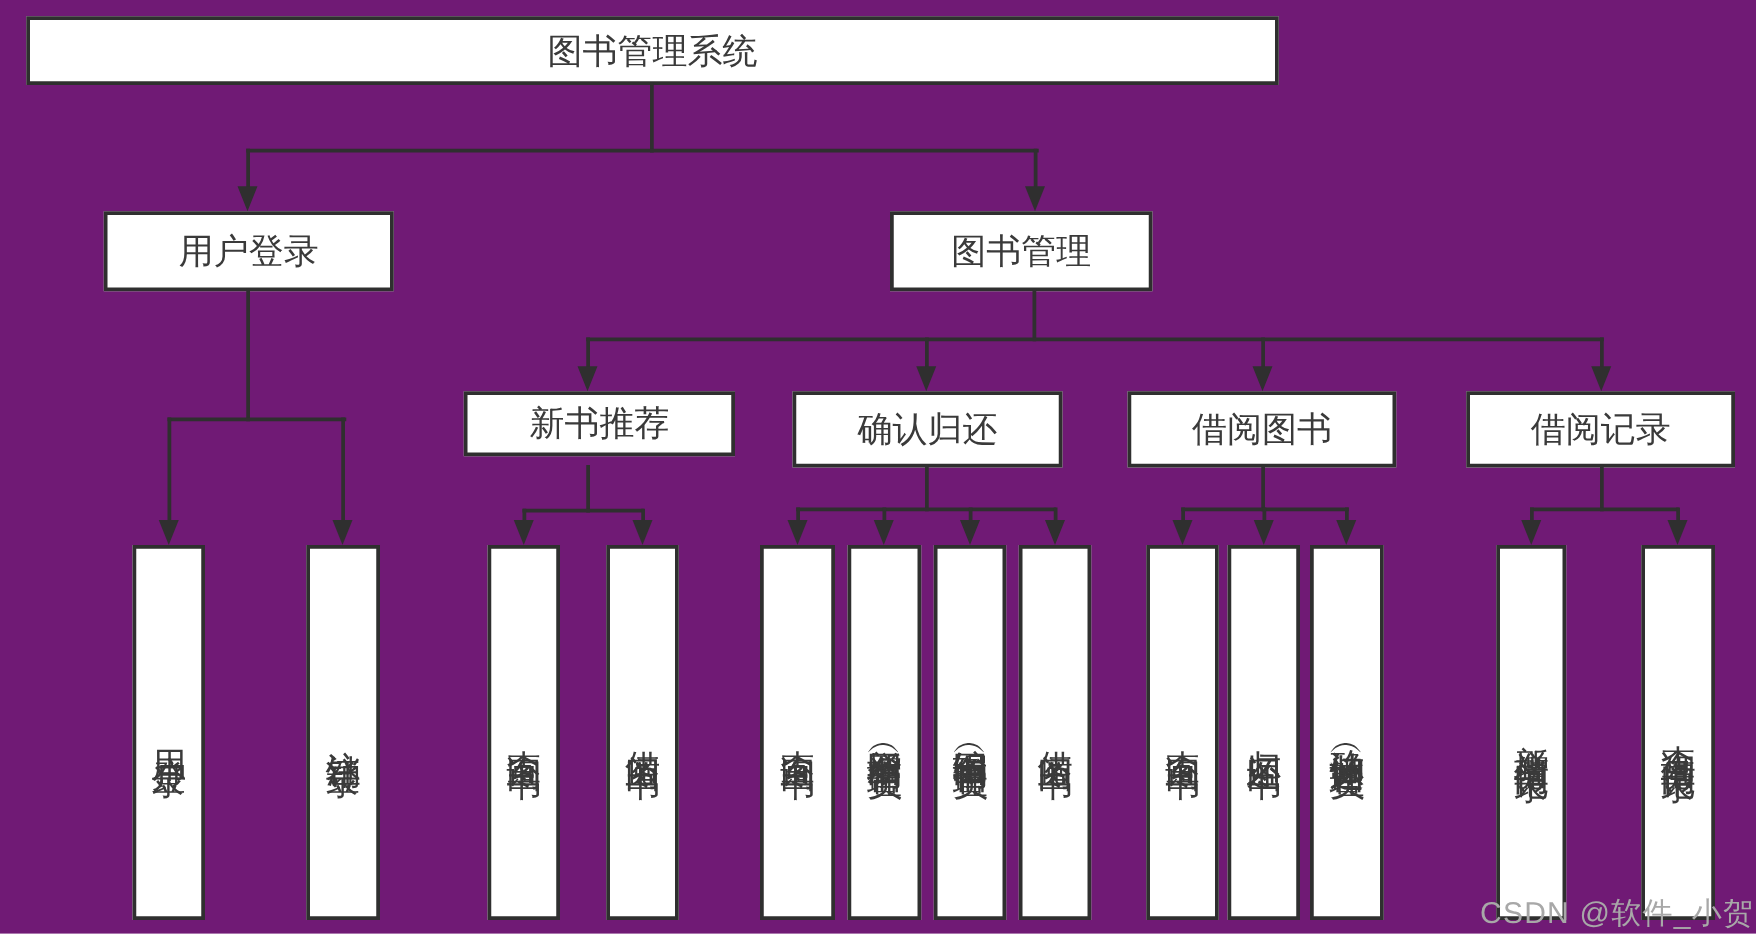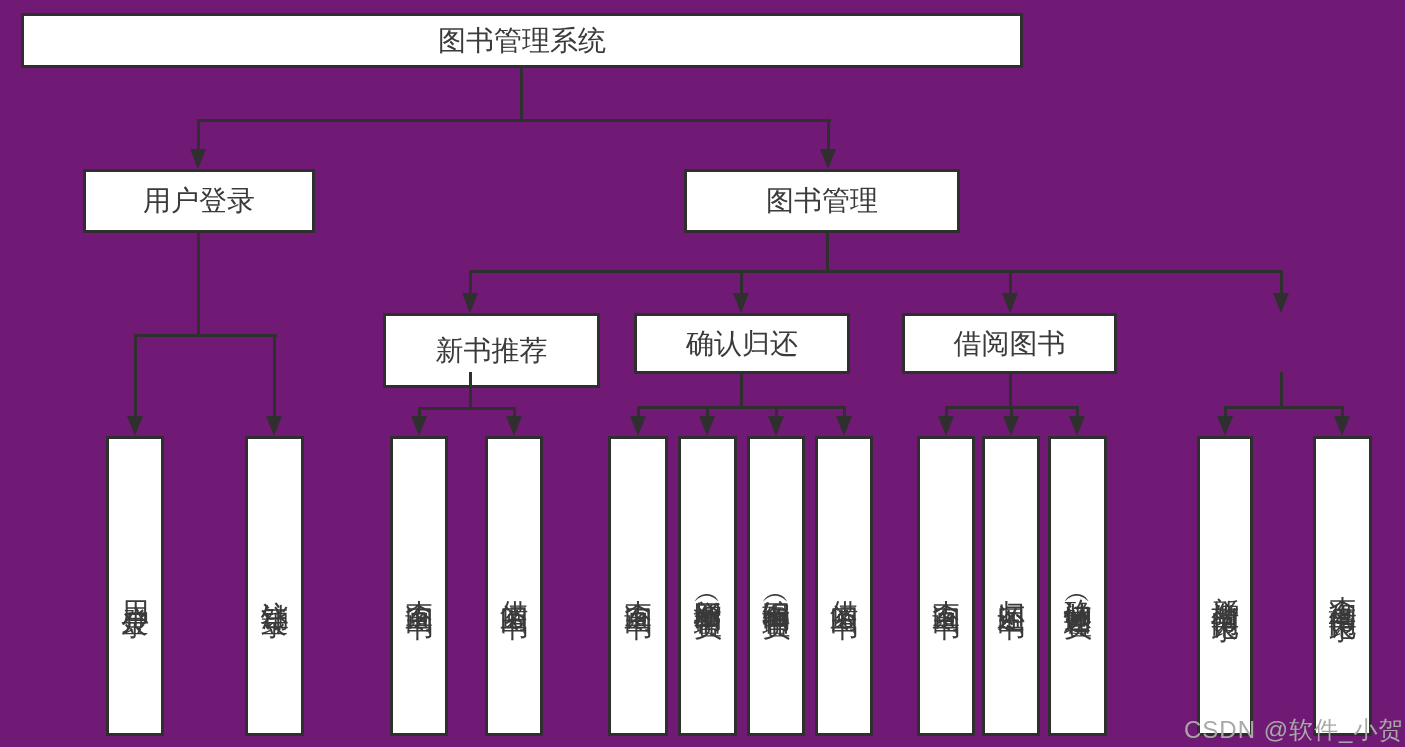--- a/index.html
+++ b/index.html
@@ -50,7 +50,7 @@
   <div class="box" style="left:83px;top:169px;width:232px;height:64px">
     <span class="lbl">用户登录</span>
   </div>
-  <div class="box" style="left:684px;top:169px;width:276px;height:64px">
+  <div class="box" style="left:712px;top:169px;width:210px;height:64px">
     <span class="lbl">图书管理</span>
   </div>
 

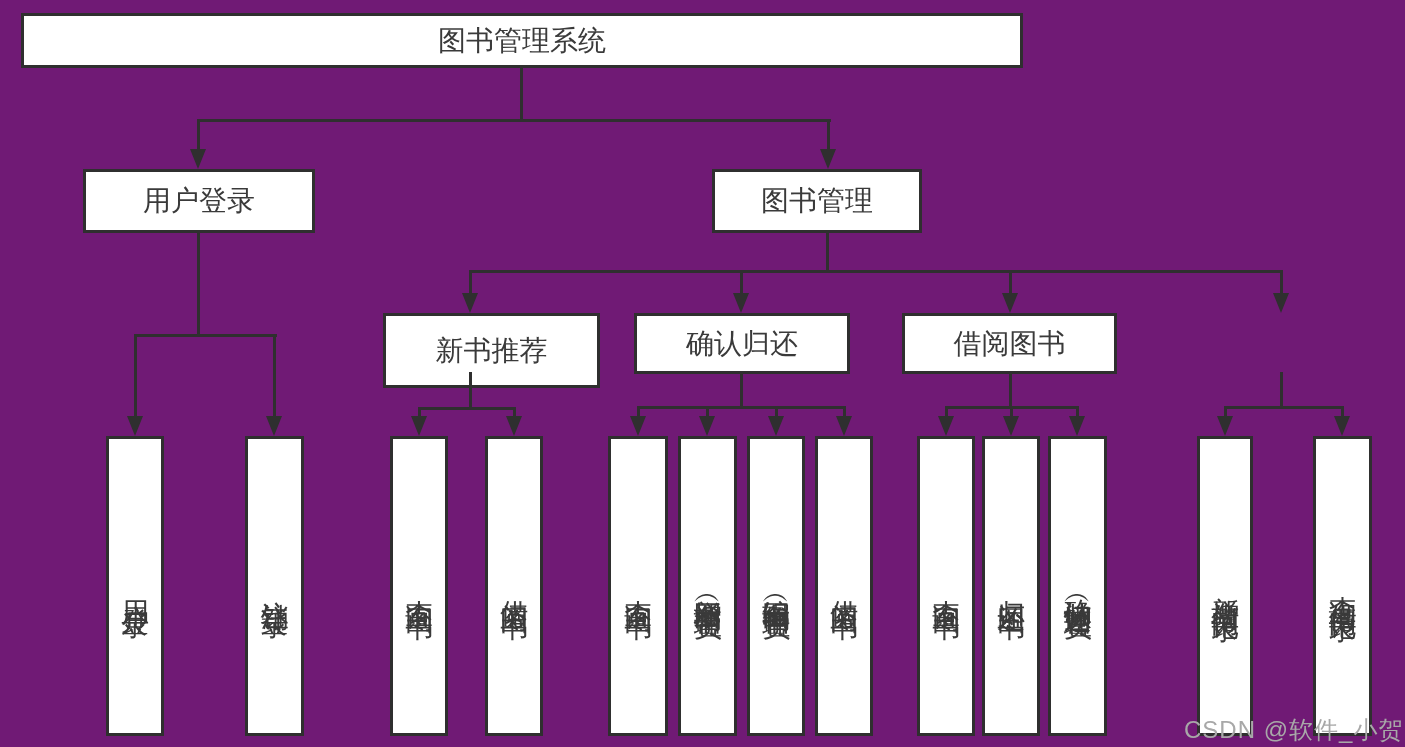--- a/index.html
+++ b/index.html
@@ -65,7 +65,7 @@
   <div class="line vline" style="left:1280px;top:270px;height:26px"></div>
   <div class="arrow" style="left:1273px;top:293px"></div>
 
-  <div class="box" style="left:383px;top:313px;width:217px;height:75px">
+  <div class="box" style="left:371px;top:313px;width:217px;height:52px">
     <span class="lbl">新书推荐</span>
   </div>
   <div class="box" style="left:634px;top:313px;width:216px;height:61px">

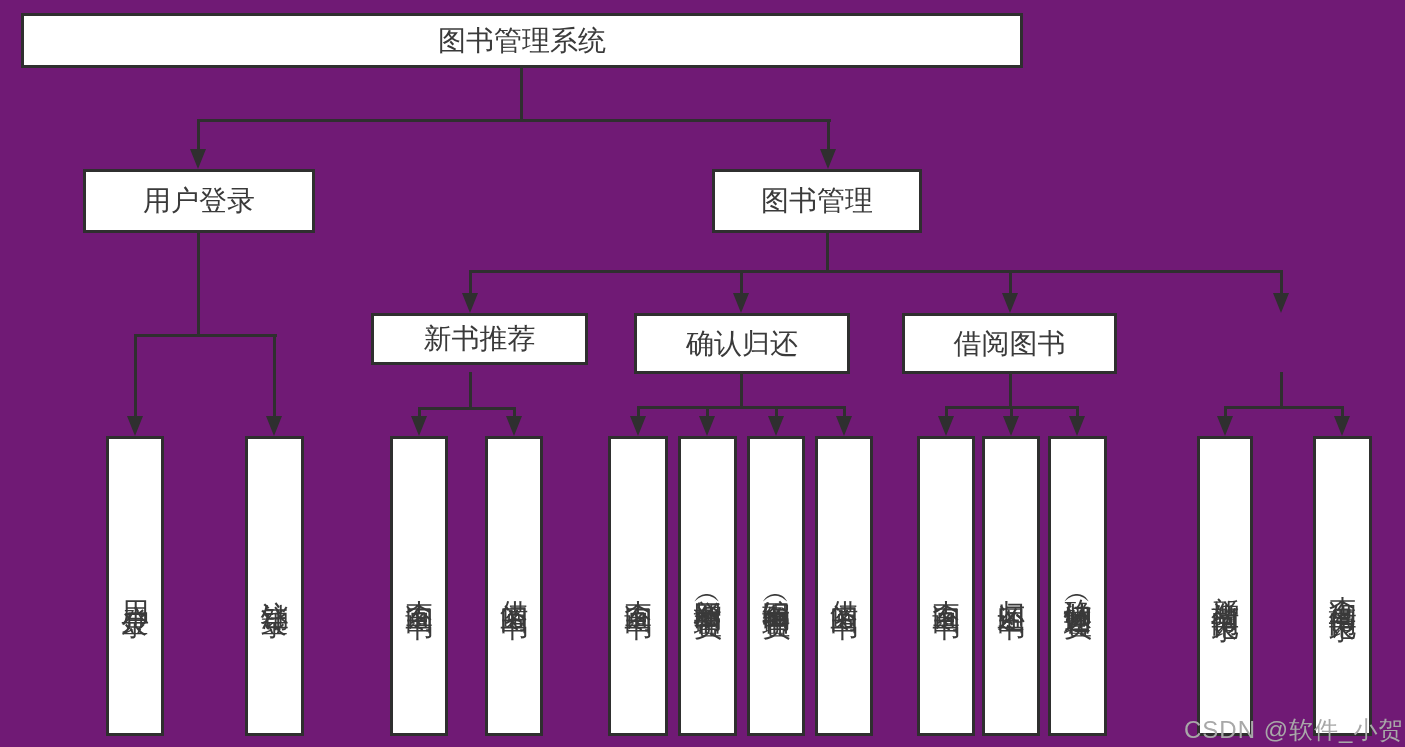--- a/index.html
+++ b/index.html
@@ -73,6 +73,9 @@
   </div>
   <div class="box" style="left:902px;top:313px;width:215px;height:61px">
     <span class="lbl">借阅图书</span>
+  </div>
+  <div class="box" style="left:1173px;top:313px;width:215px;height:61px">
+    <span class="lbl">借阅记录</span>
   </div>
 
   <div class="line vline" style="left:197px;top:231px;height:106px"></div>

